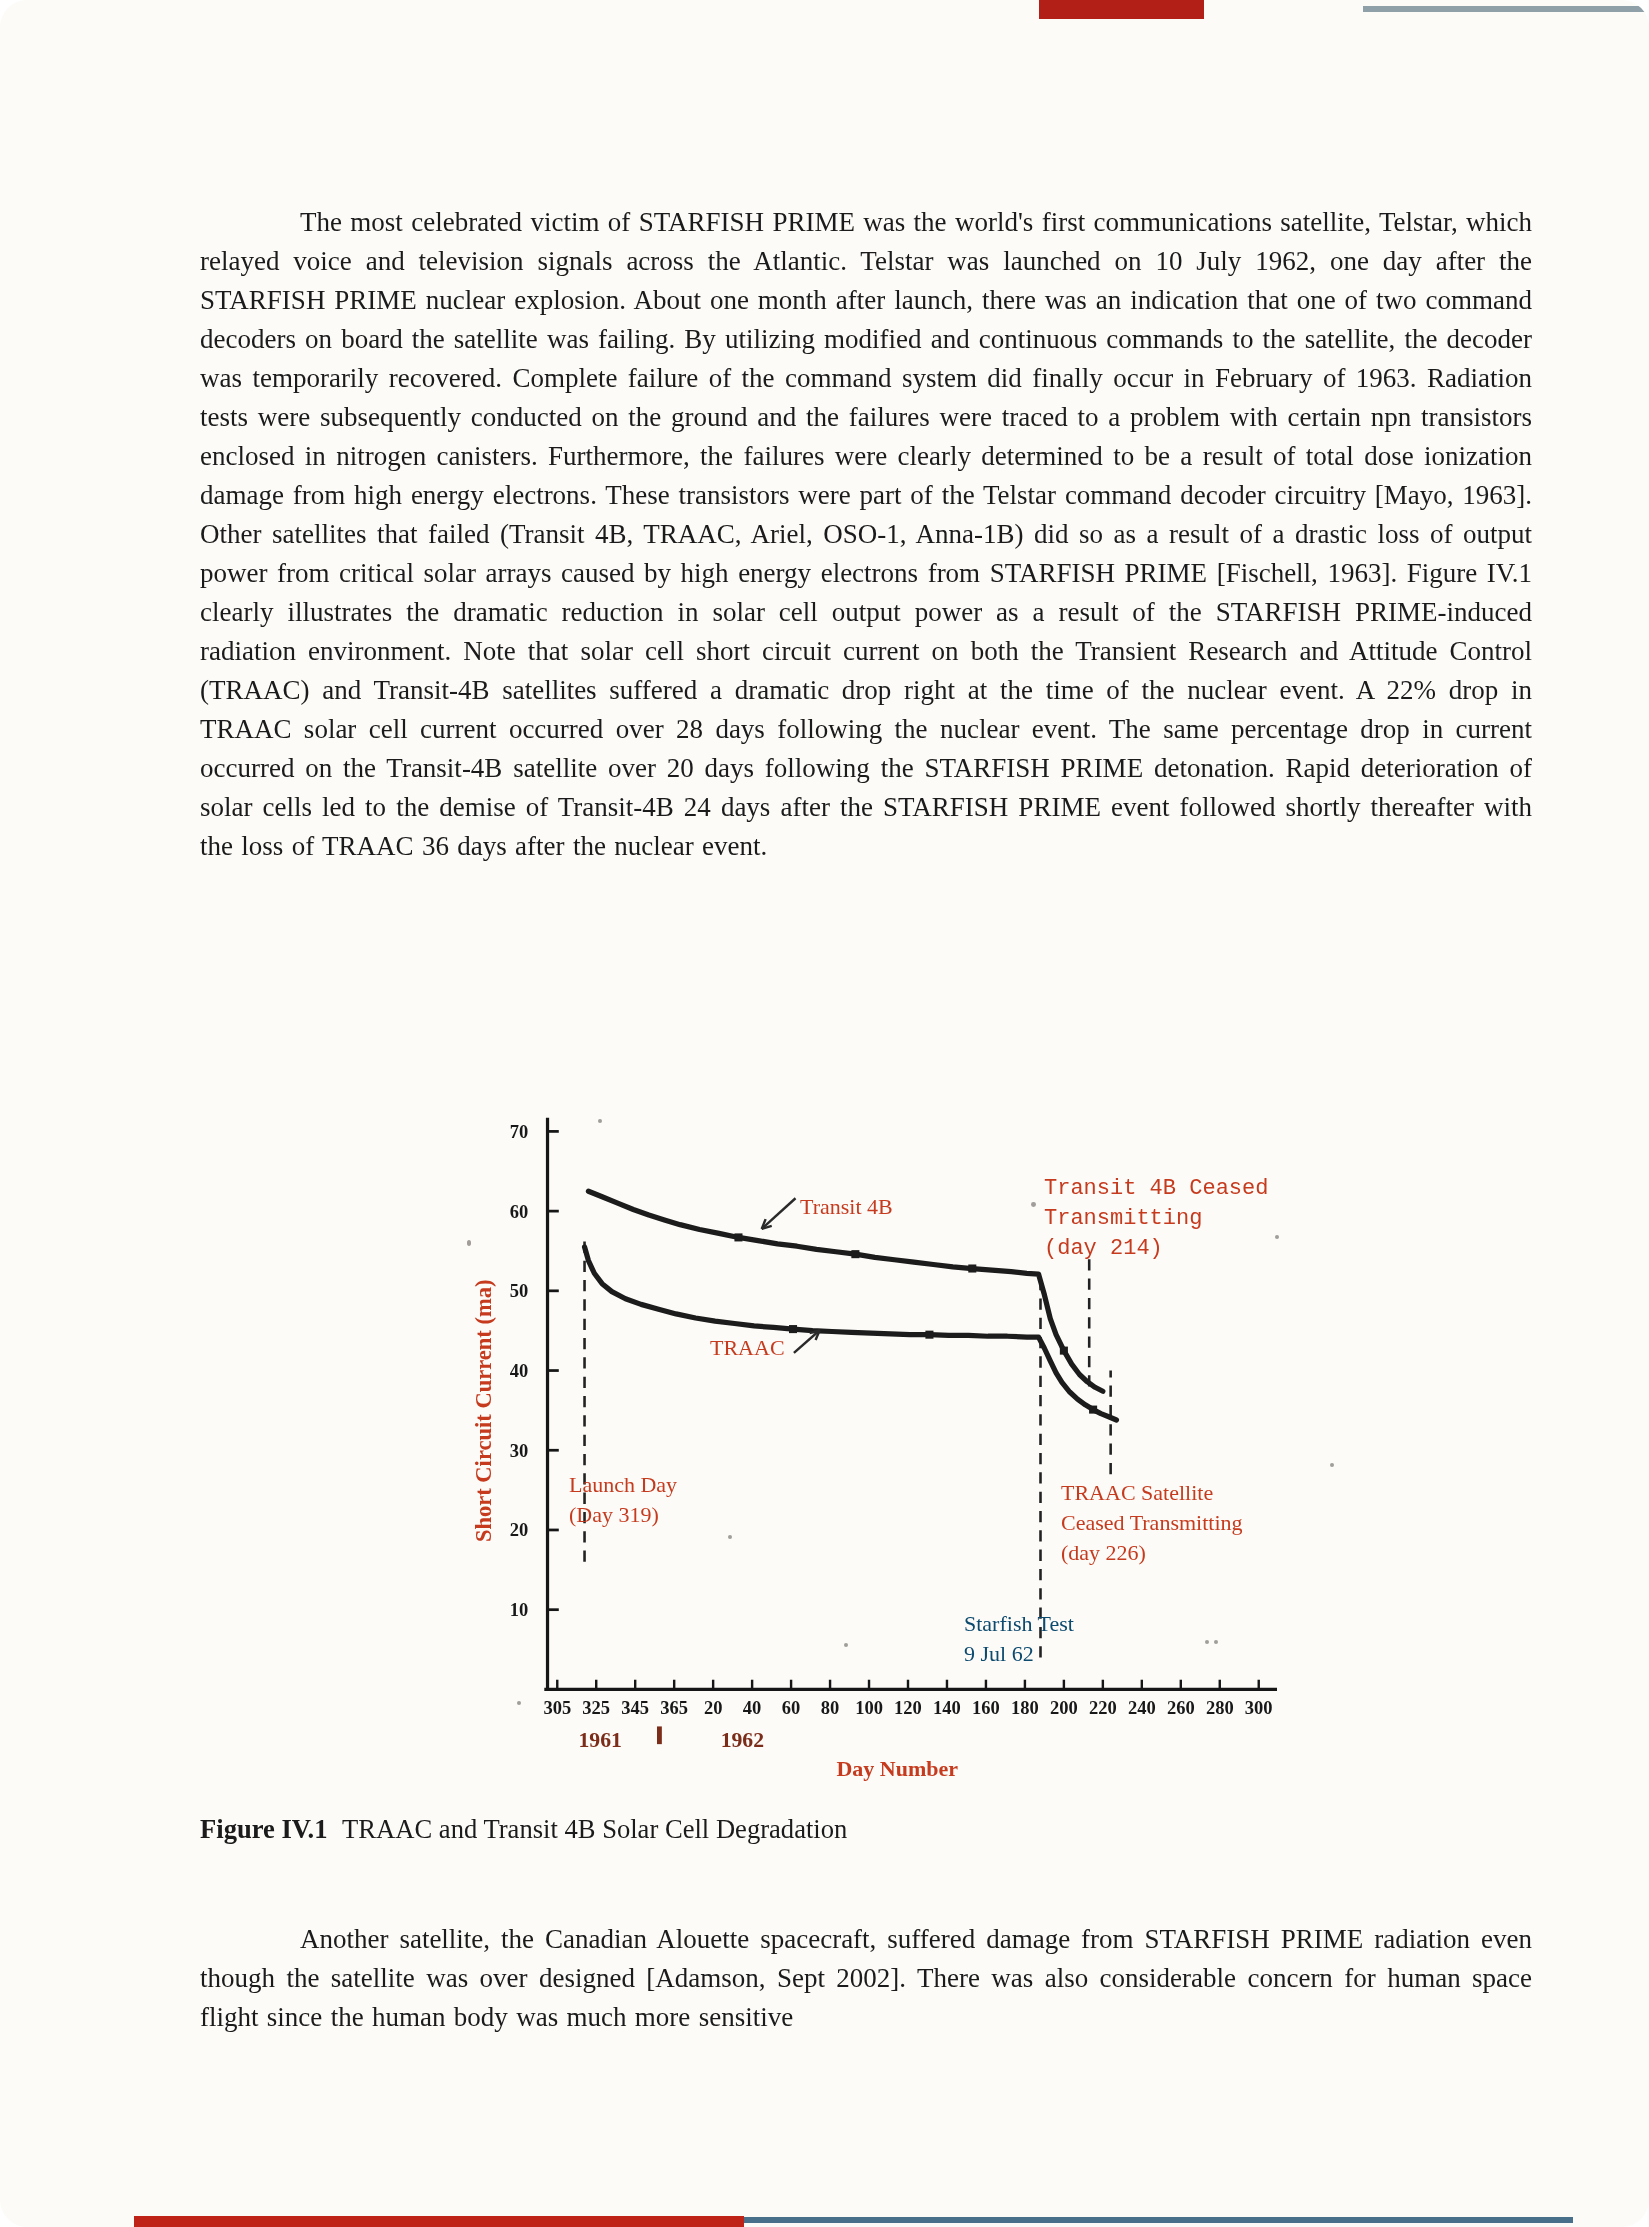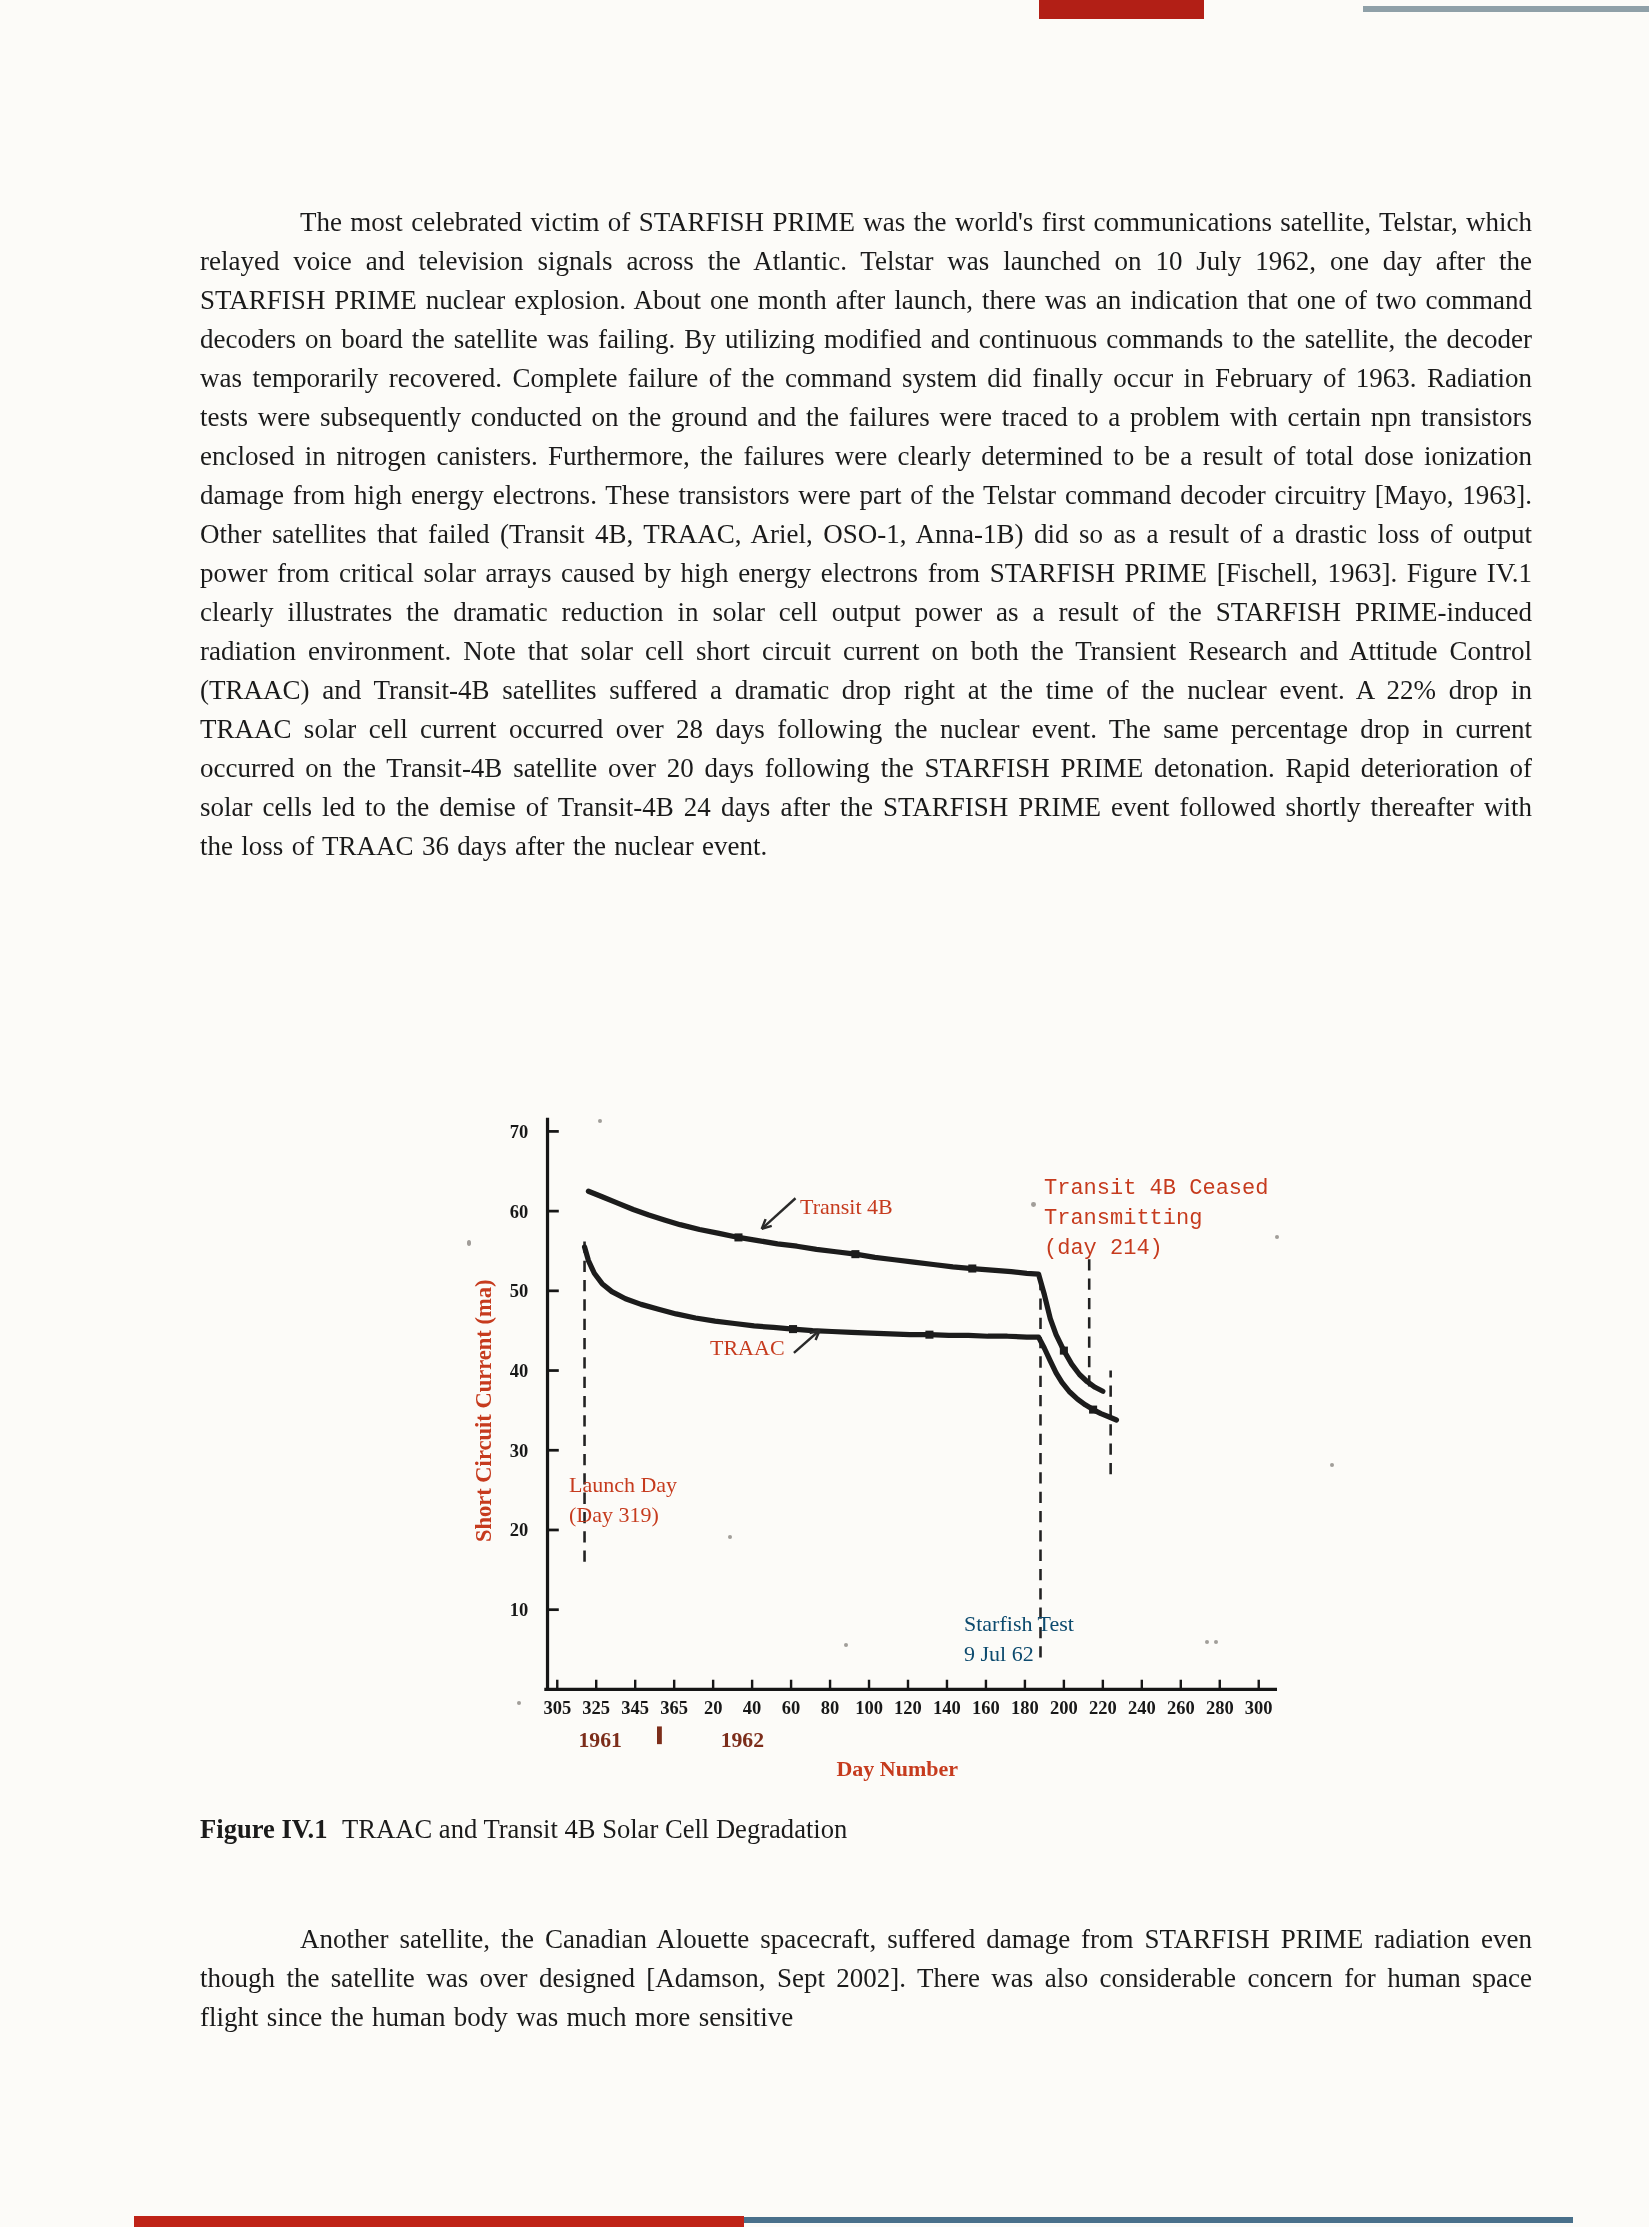--- a/index.html
+++ b/index.html
@@ -8,6 +8,7 @@
     position:relative;width:1649px;height:2227px;overflow:hidden;
     background:#fcfbf8;color:#1b1b1b;
     font-family:"Liberation Serif","DejaVu Serif",serif;
+    border-radius:27px;
   }
   .body-text{
     position:absolute;left:200px;width:1332px;

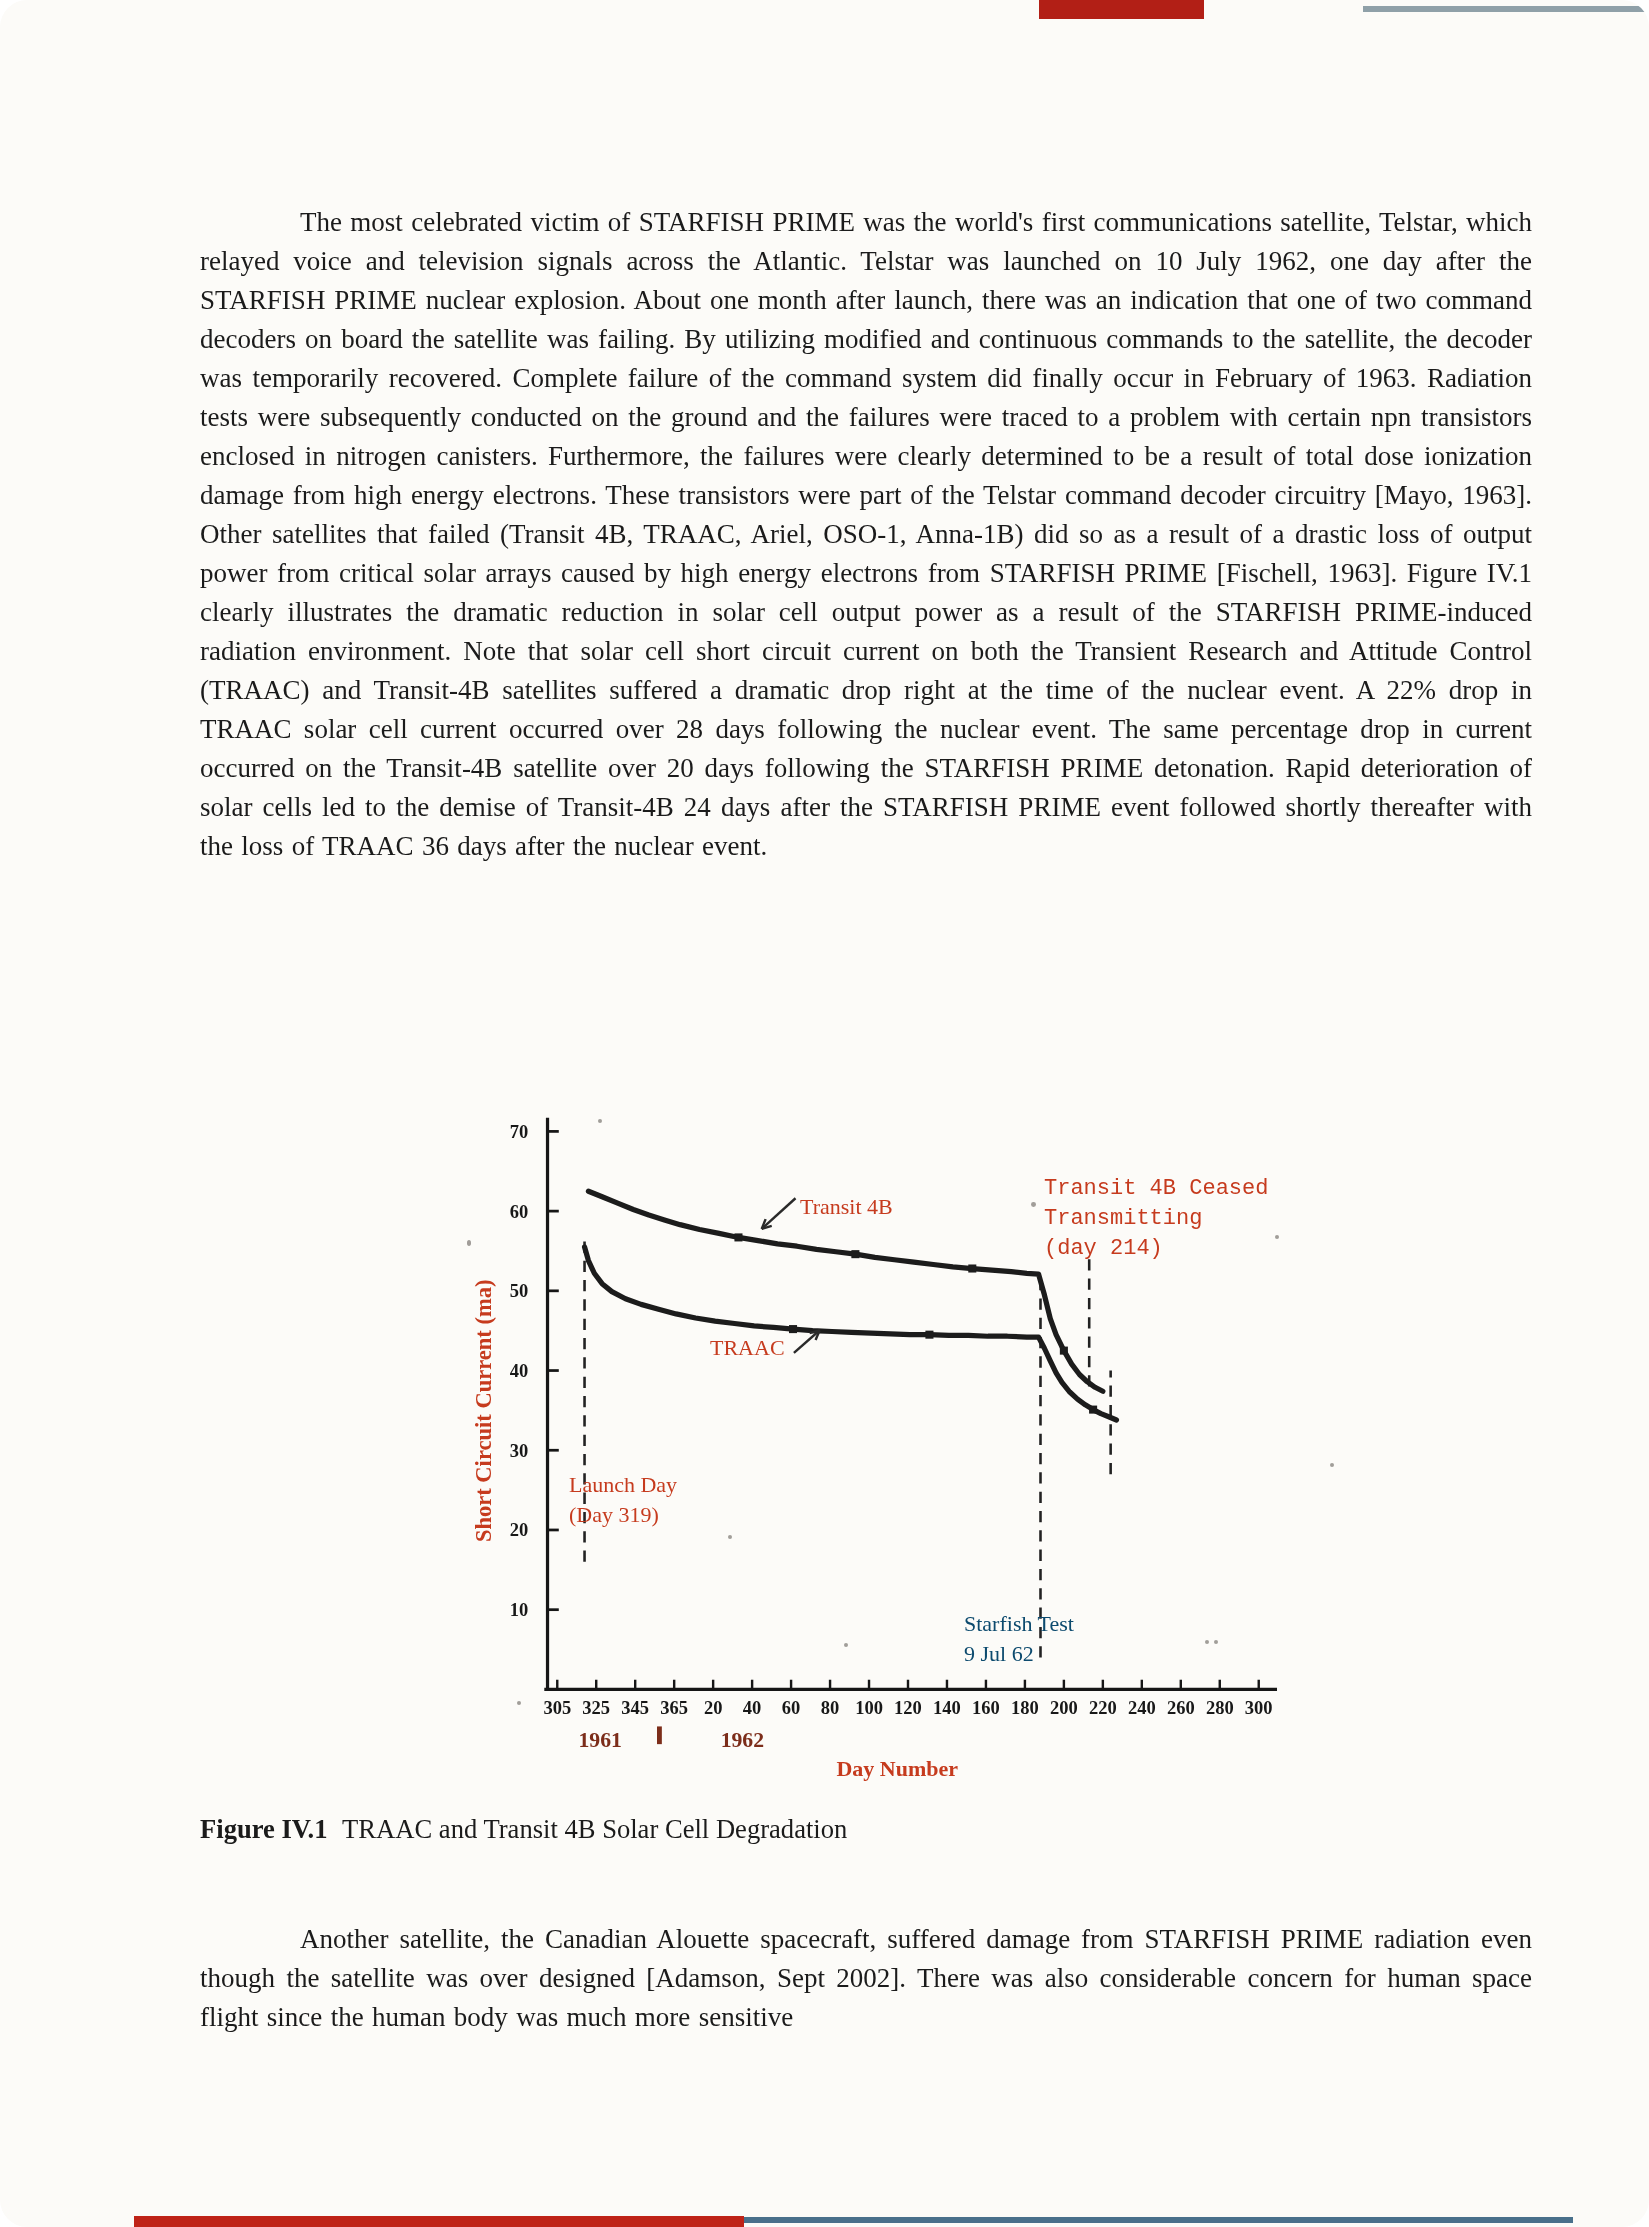--- a/index.html
+++ b/index.html
@@ -138,6 +138,9 @@
     <div class="anno" style="left: 702px; top: 222px; color: rgb(198, 59, 30); margin-left: 8px;">TRAAC</div>
     <div class="anno" style="left: 569px; top: 359px; color: rgb(198, 59, 30);">Launch Day
 (Day 319)</div>
+    <div class="anno" style="left: 1061px; top: 367px; color: rgb(198, 59, 30);">TRAAC Satellite
+Ceased Transmitting
+(day 226)</div>
     <div class="anno" style="left: 964px; top: 498px; color: #0c4a6e;">Starfish Test
 9 Jul 62</div>
     <div class="anno xlabel" style="left: 749px; top: 643px; color: rgb(198, 59, 30);">Day Number</div>

